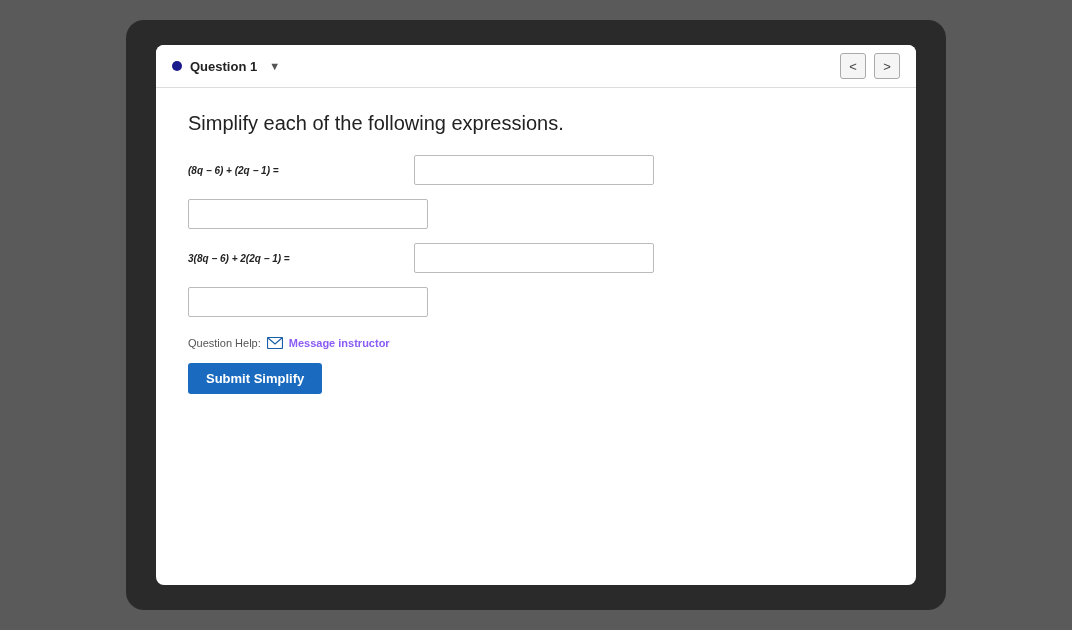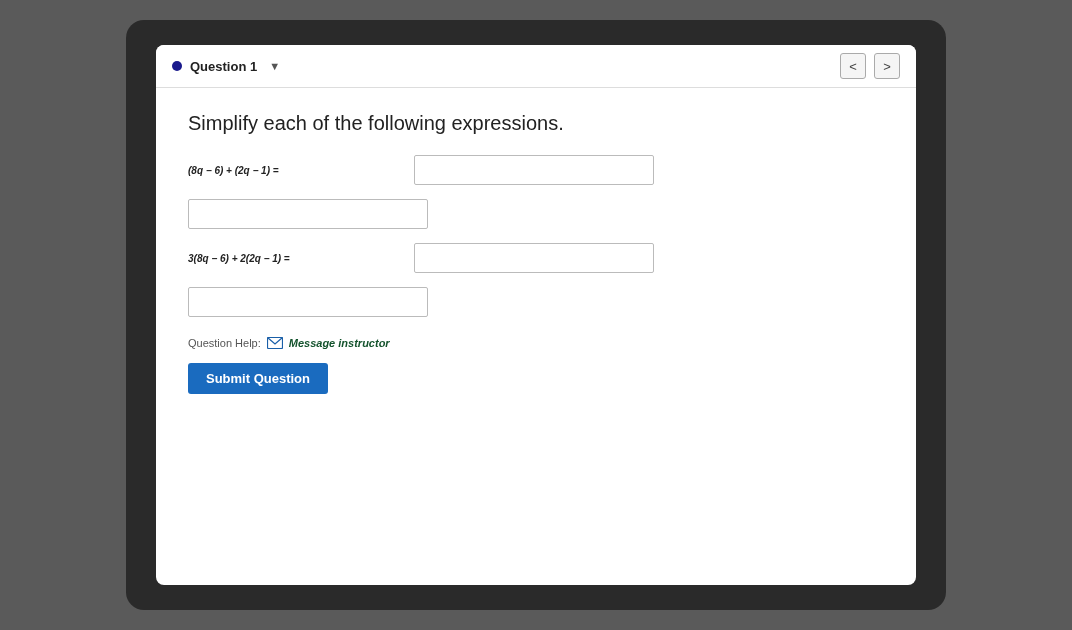--- a/index.html
+++ b/index.html
@@ -141,11 +141,10 @@
     }
 
     .message-link {
-      color: #14532d;
+      color: #8b5cf6;
       font-weight: 600;
       text-decoration: none;
       cursor: pointer;
-      font-style: italic;
     }
 
     

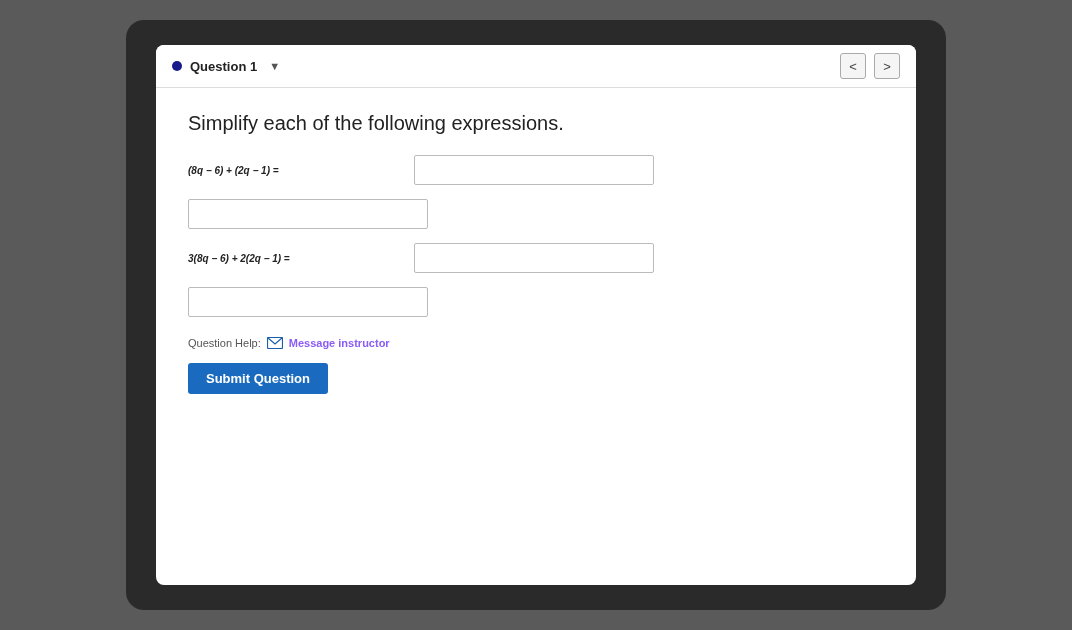--- a/index.html
+++ b/index.html
@@ -215,7 +215,7 @@
       </div>
 
       
-      <button class="submit-btn">Submit Question</button>
+      <button class="submit-btn">Submit Simplify</button>
 
     </div>
   </div>

